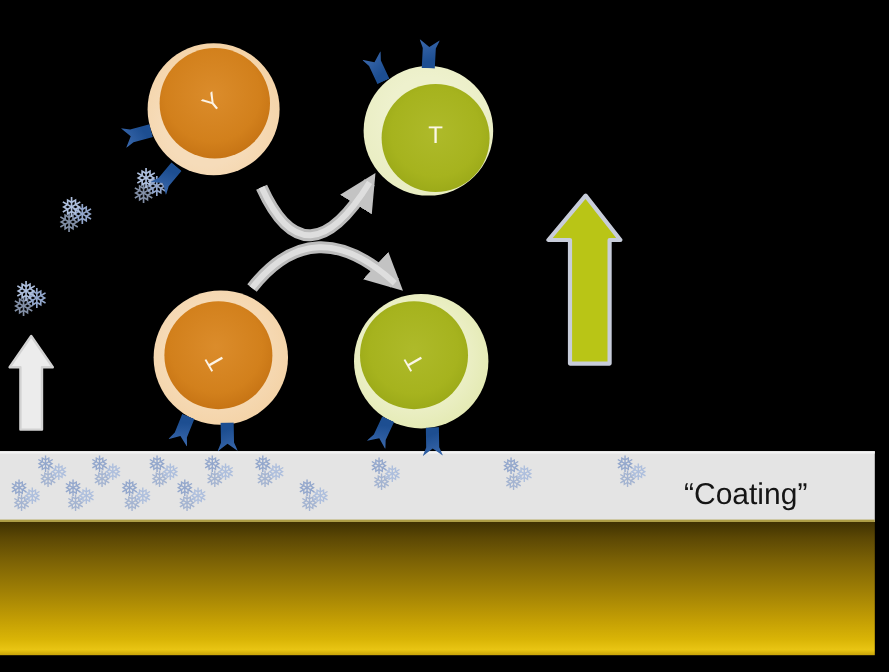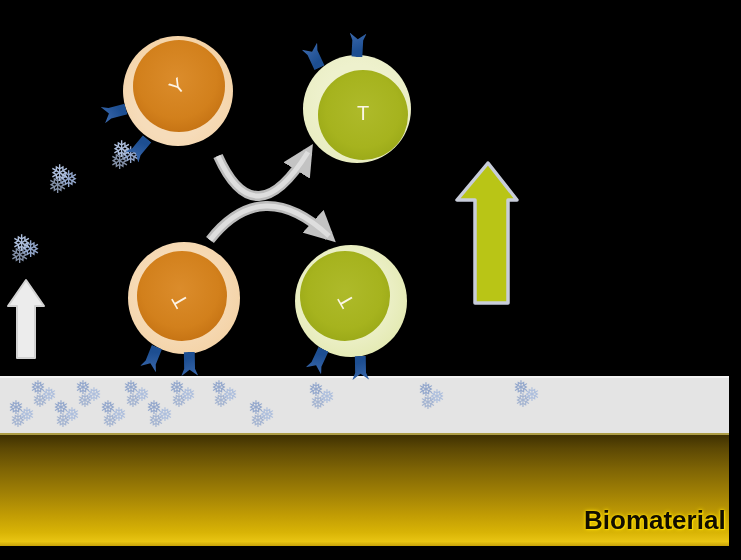--- a/index.html
+++ b/index.html
@@ -83,6 +83,7 @@
 
   <div id="coating-layer"></div>
   <div id="biomaterial-layer"></div>
+  <span id="coating-label" class="layer-label">“Coating”</span>
   <span id="biomaterial-label" class="layer-label">Biomaterial</span>
 
   <div id="cell-top-orange" class="cell">

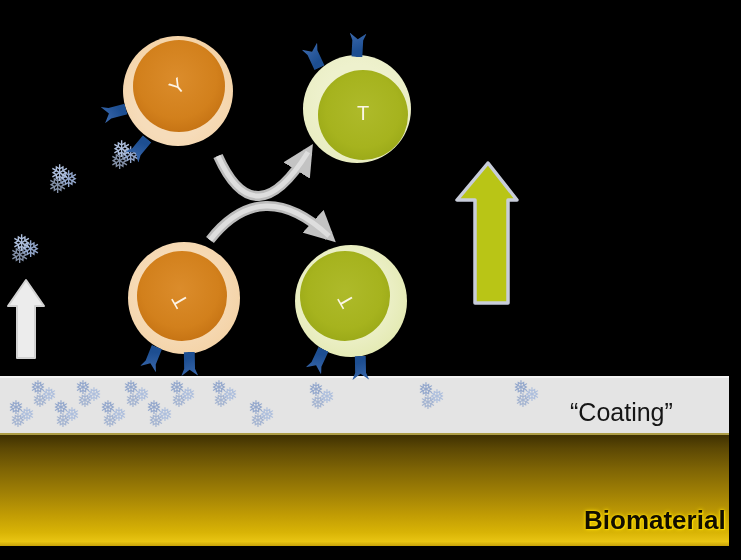--- a/index.html
+++ b/index.html
@@ -84,7 +84,6 @@
   <div id="coating-layer"></div>
   <div id="biomaterial-layer"></div>
   <span id="coating-label" class="layer-label">“Coating”</span>
-  <span id="biomaterial-label" class="layer-label">Biomaterial</span>
 
   <div id="cell-top-orange" class="cell">
     <div class="cell-inner"></div>

